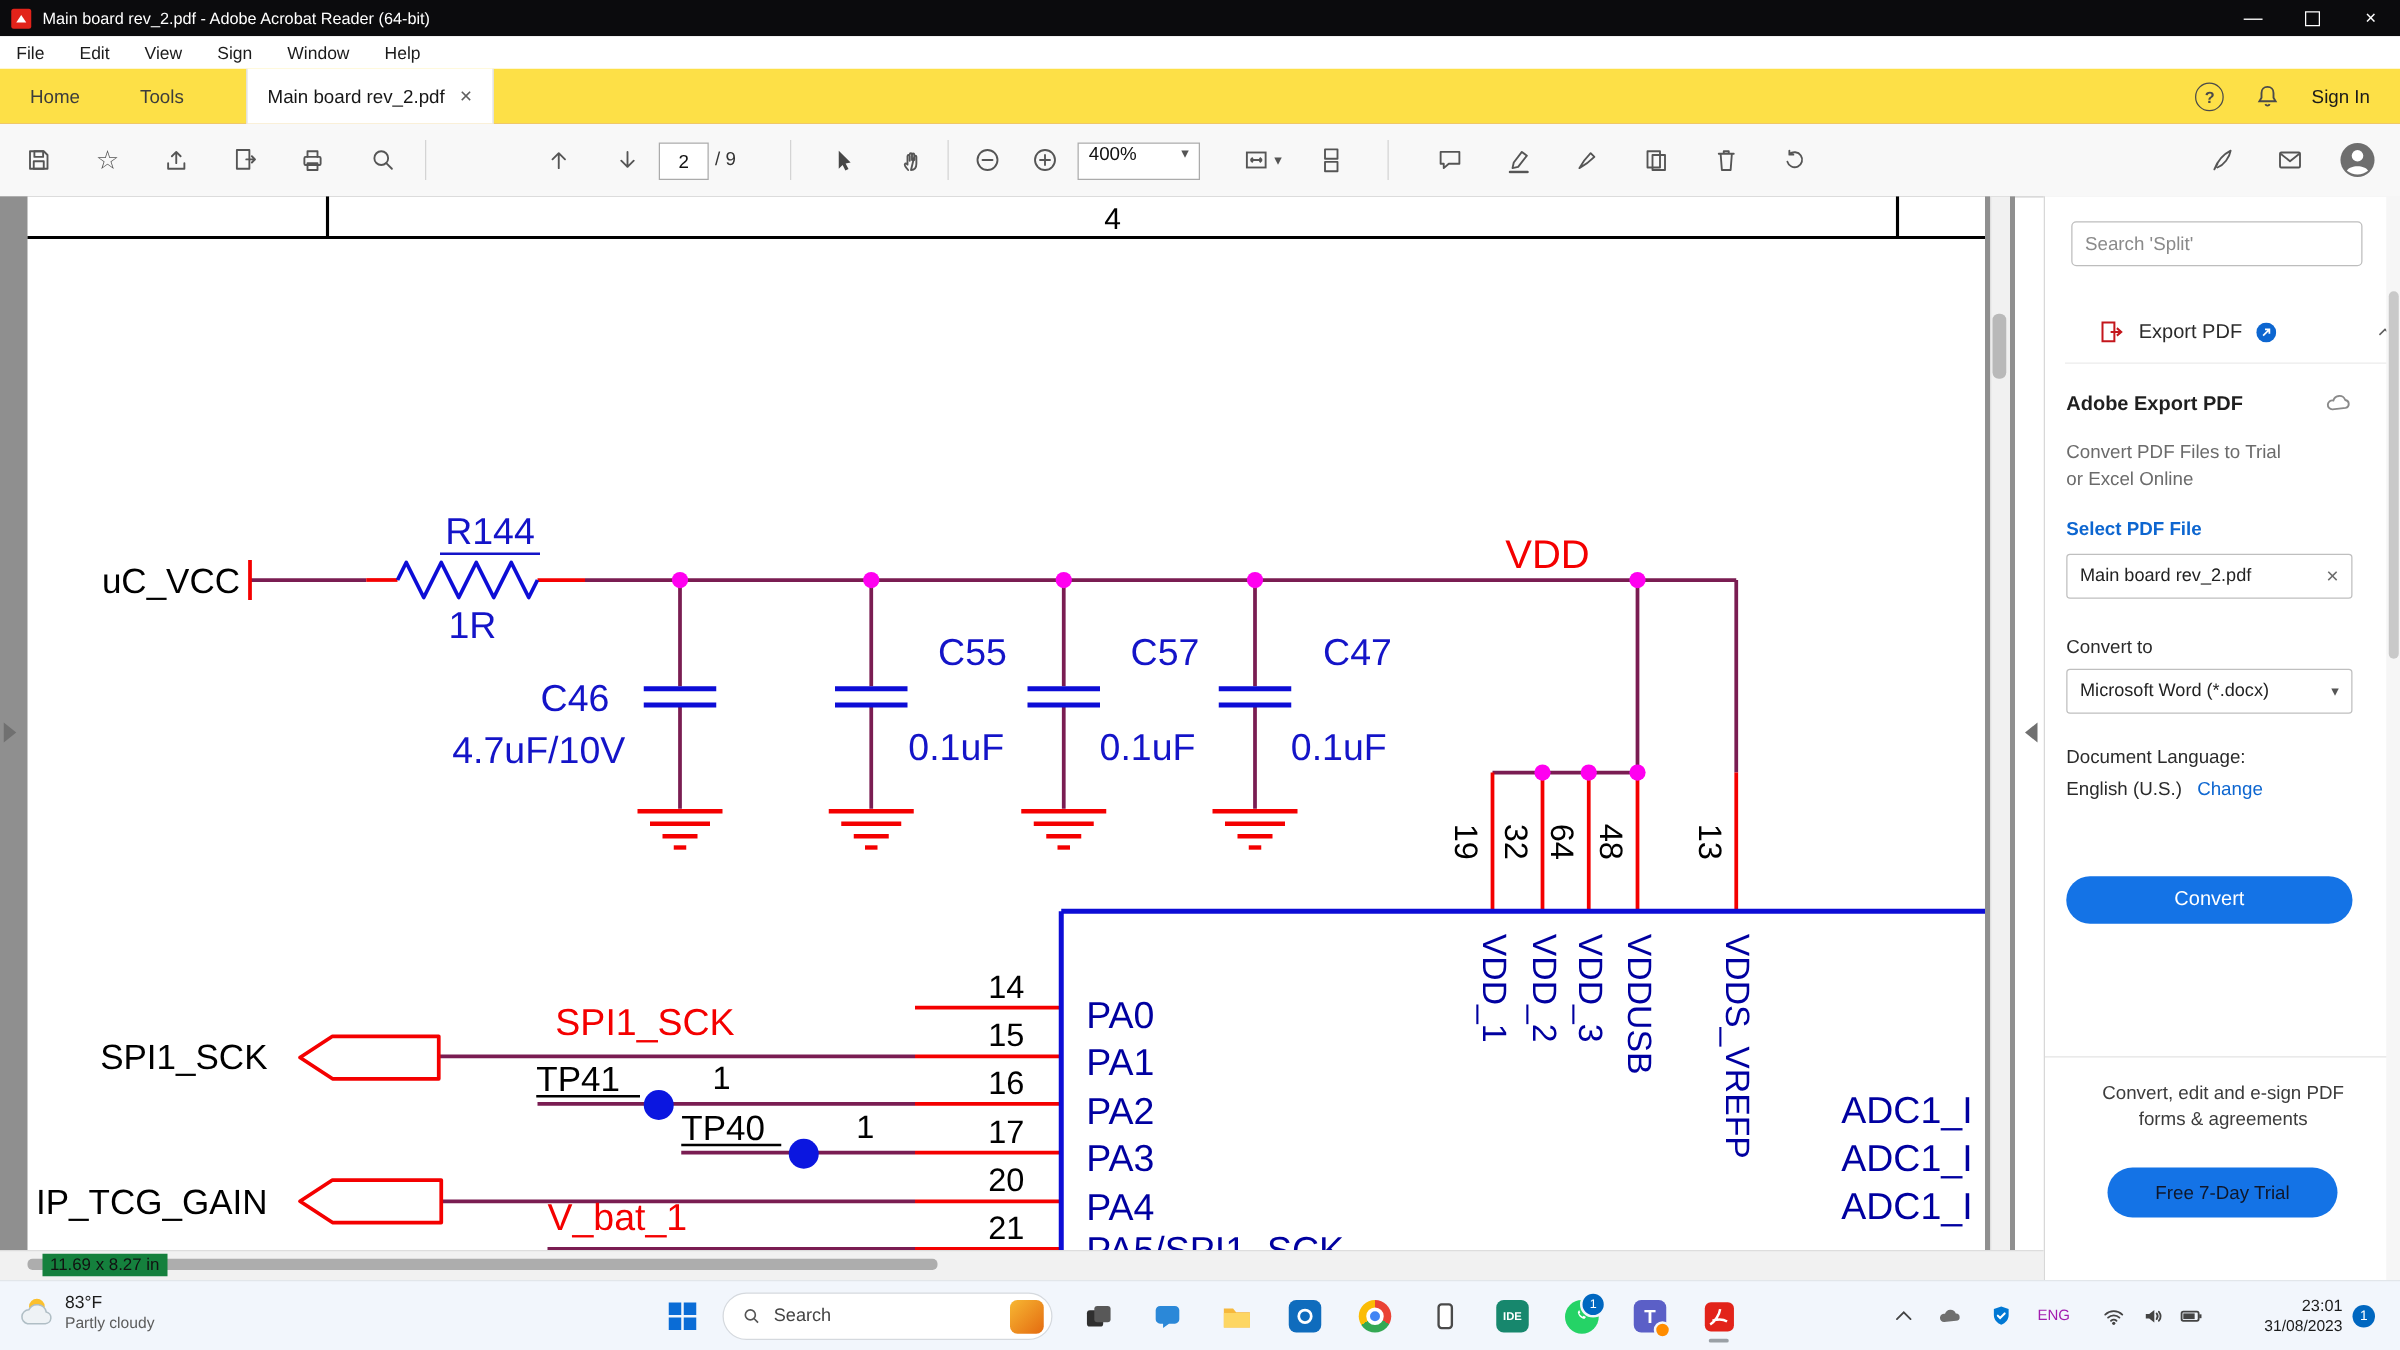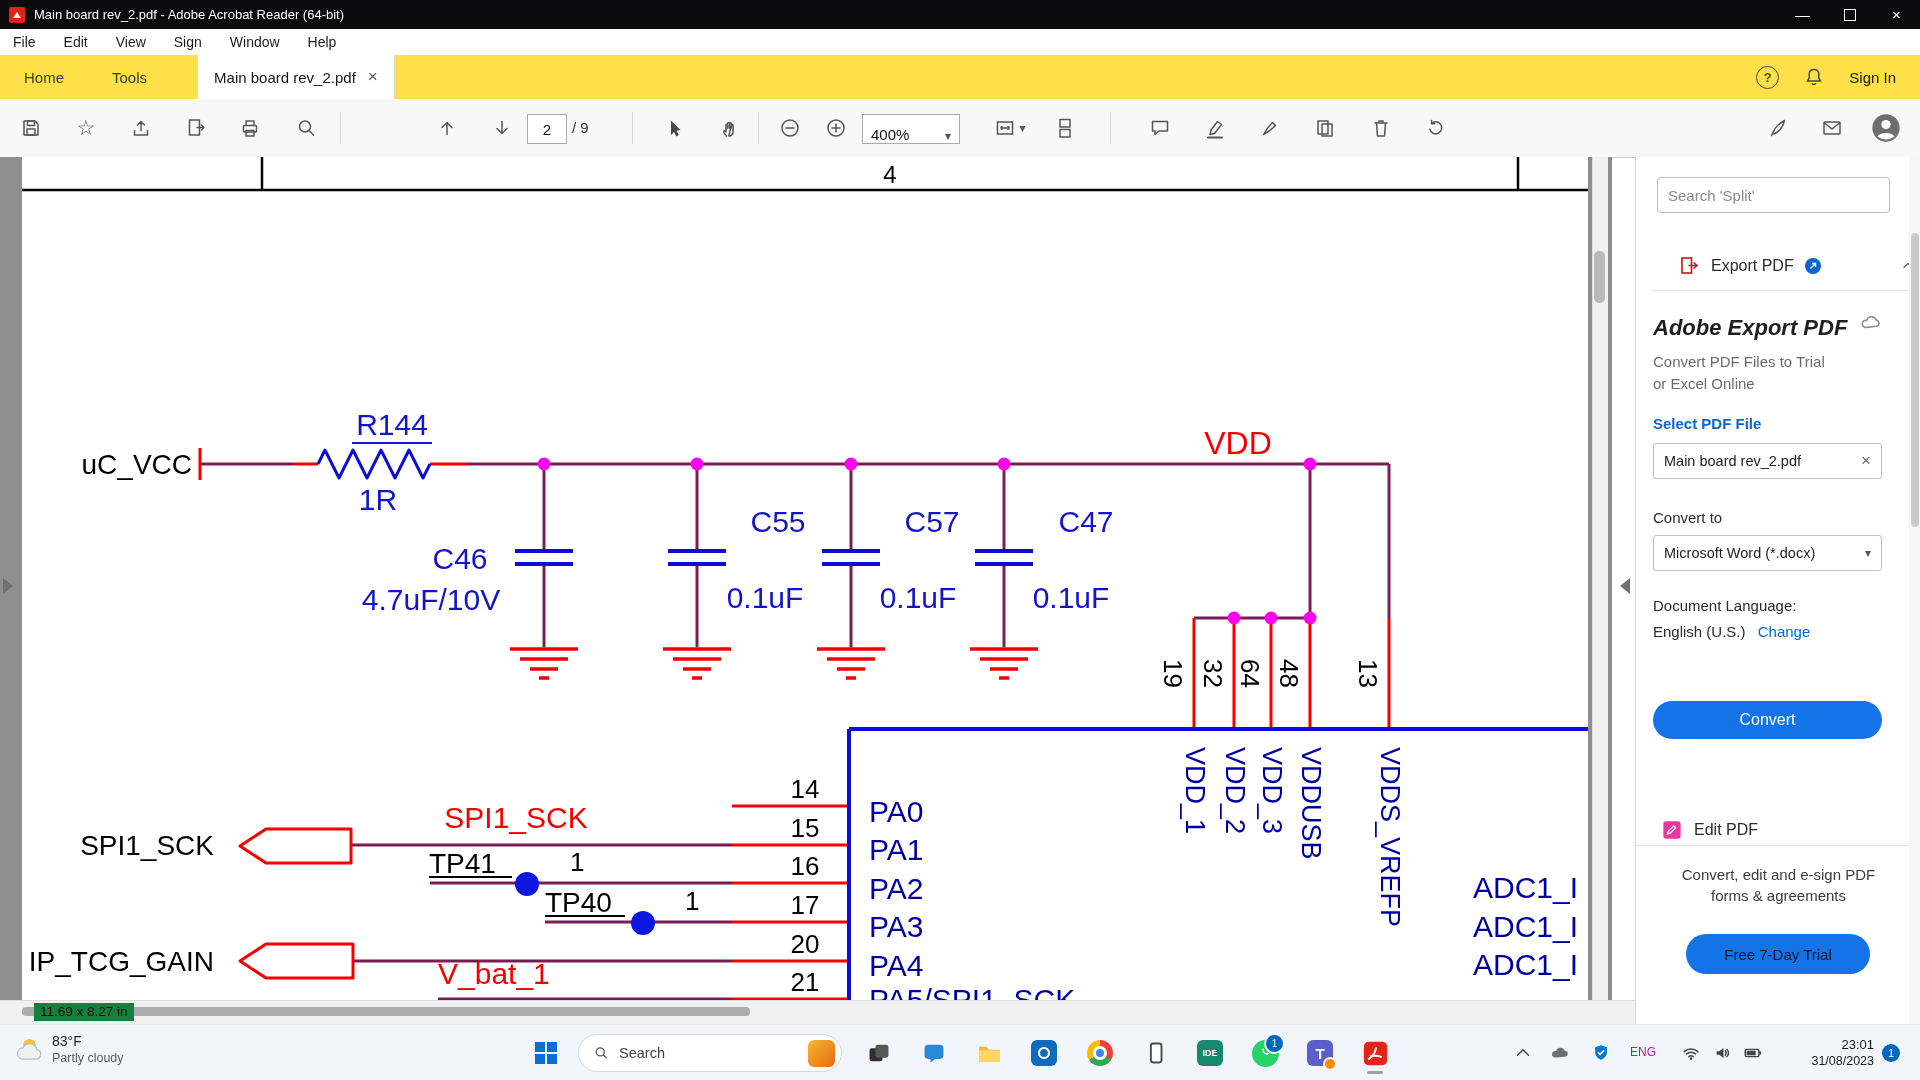--- a/index.html
+++ b/index.html
@@ -46,7 +46,7 @@
              text-align:center;font-size:15px;background:#fff;color:#111;font-family:inherit;}
   .pagecount{position:absolute;left:572px;top:20px;font-size:15px;color:#333;}
   .zoombox{position:absolute;left:862px;top:15px;width:80px;height:28px;border:1px solid #ababab;background:#fff;
-           display:flex;align-items:flex-end;justify-content:space-between;padding:0 8px;font-size:15px;color:#111;}
+           display:flex;align-items:flex-start;justify-content:space-between;padding:0 8px;font-size:15px;color:#111;}
   .caretgl{font-size:12px;color:#555;}
   .fitbtn{position:absolute;left:986px;top:11px;width:48px;height:36px;display:flex;align-items:center;justify-content:center;gap:3px;}
   .fitbtn svg{width:22px;height:22px;stroke:#555;fill:none;stroke-width:1.5;}

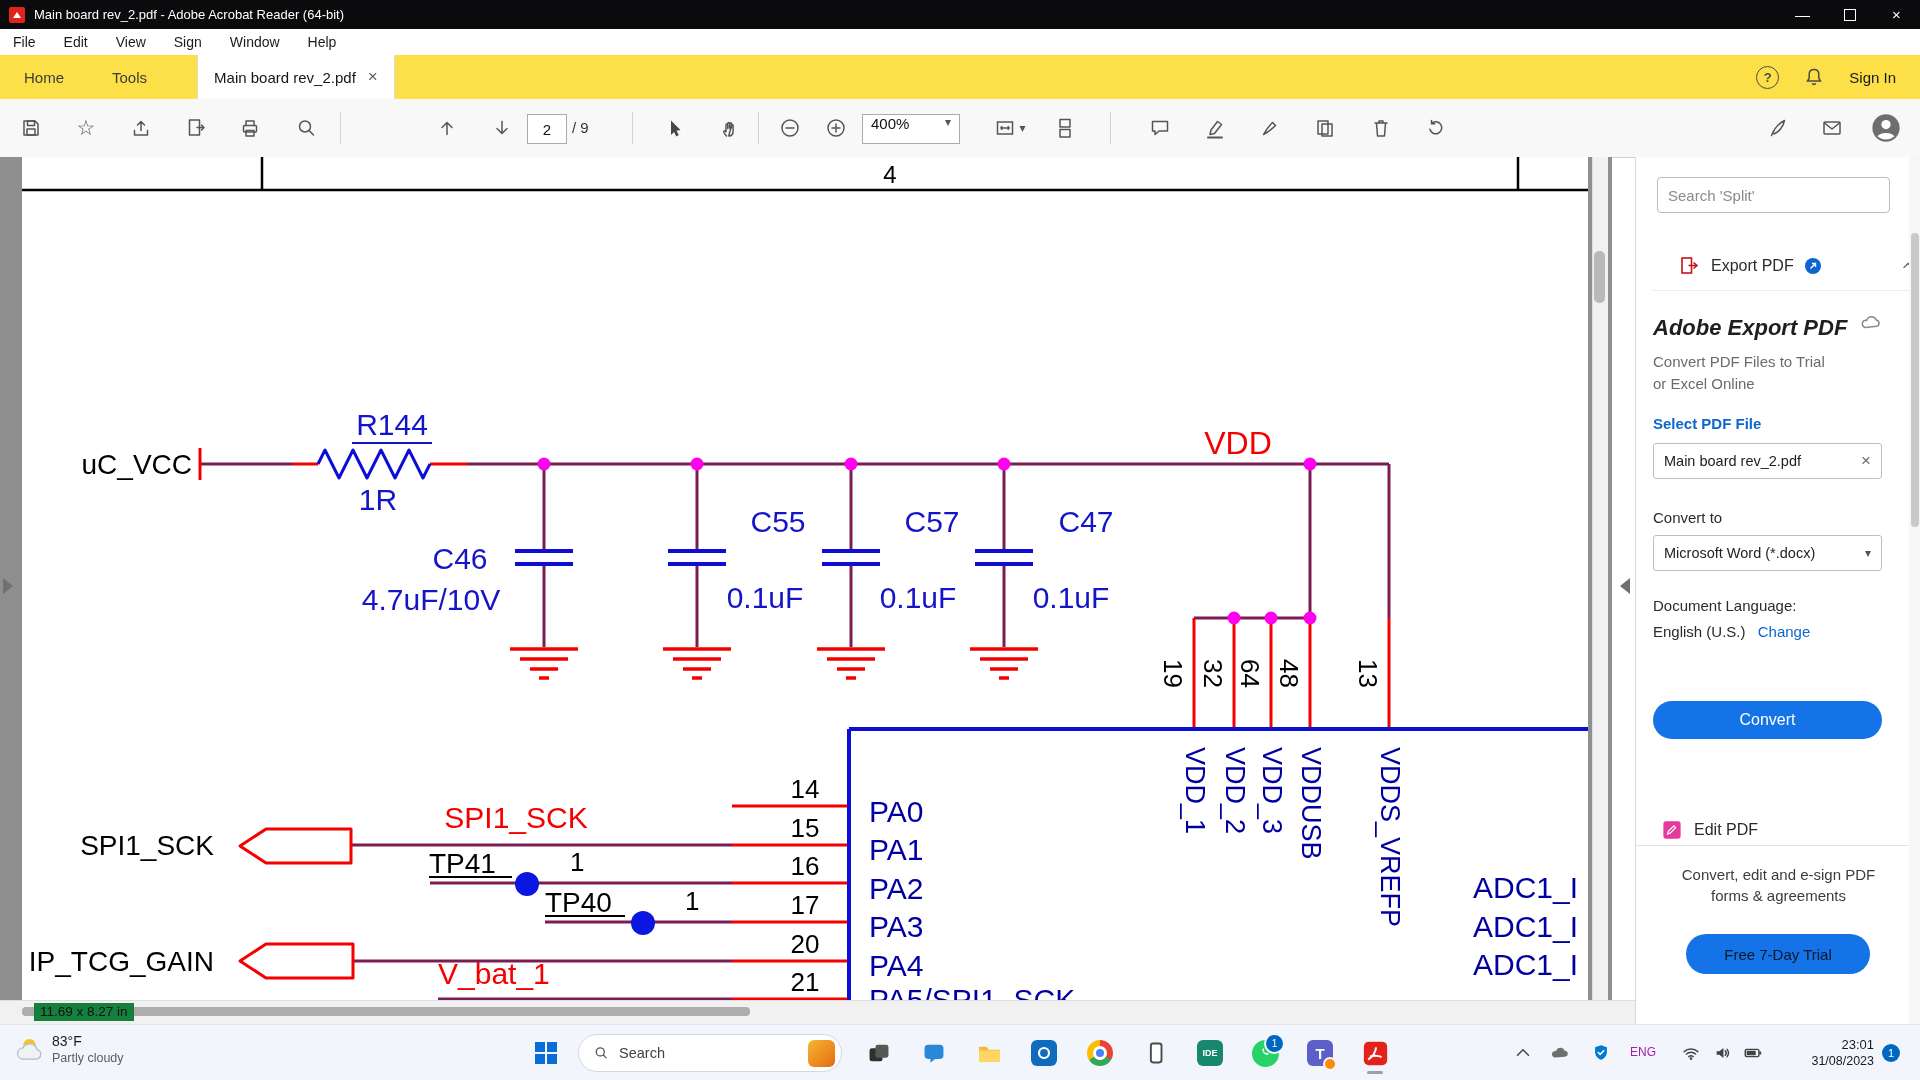--- a/index.html
+++ b/index.html
@@ -93,7 +93,7 @@
          padding-left:26px;gap:11px;border-bottom:1px solid #ececec;box-sizing:border-box;}
   .pheadlbl{font-size:16px;color:#2b2b2b;}
   .pchev{margin-left:auto;margin-right:22px;}
-  .pheading{position:absolute;left:17px;top:158px;font-size:22px;font-weight:bold;color:#1f1f1f;font-style:italic;}
+  .pheading{position:absolute;left:17px;top:158px;font-size:16px;font-weight:bold;color:#1f1f1f;}
   .pcloud{position:absolute;right:40px;top:154px;}
   .pdesc{position:absolute;left:17px;font-size:15px;color:#6b6b6b;}
   .plink{position:absolute;left:17px;top:258px;font-size:15px;color:#0d66d0;font-weight:bold;}

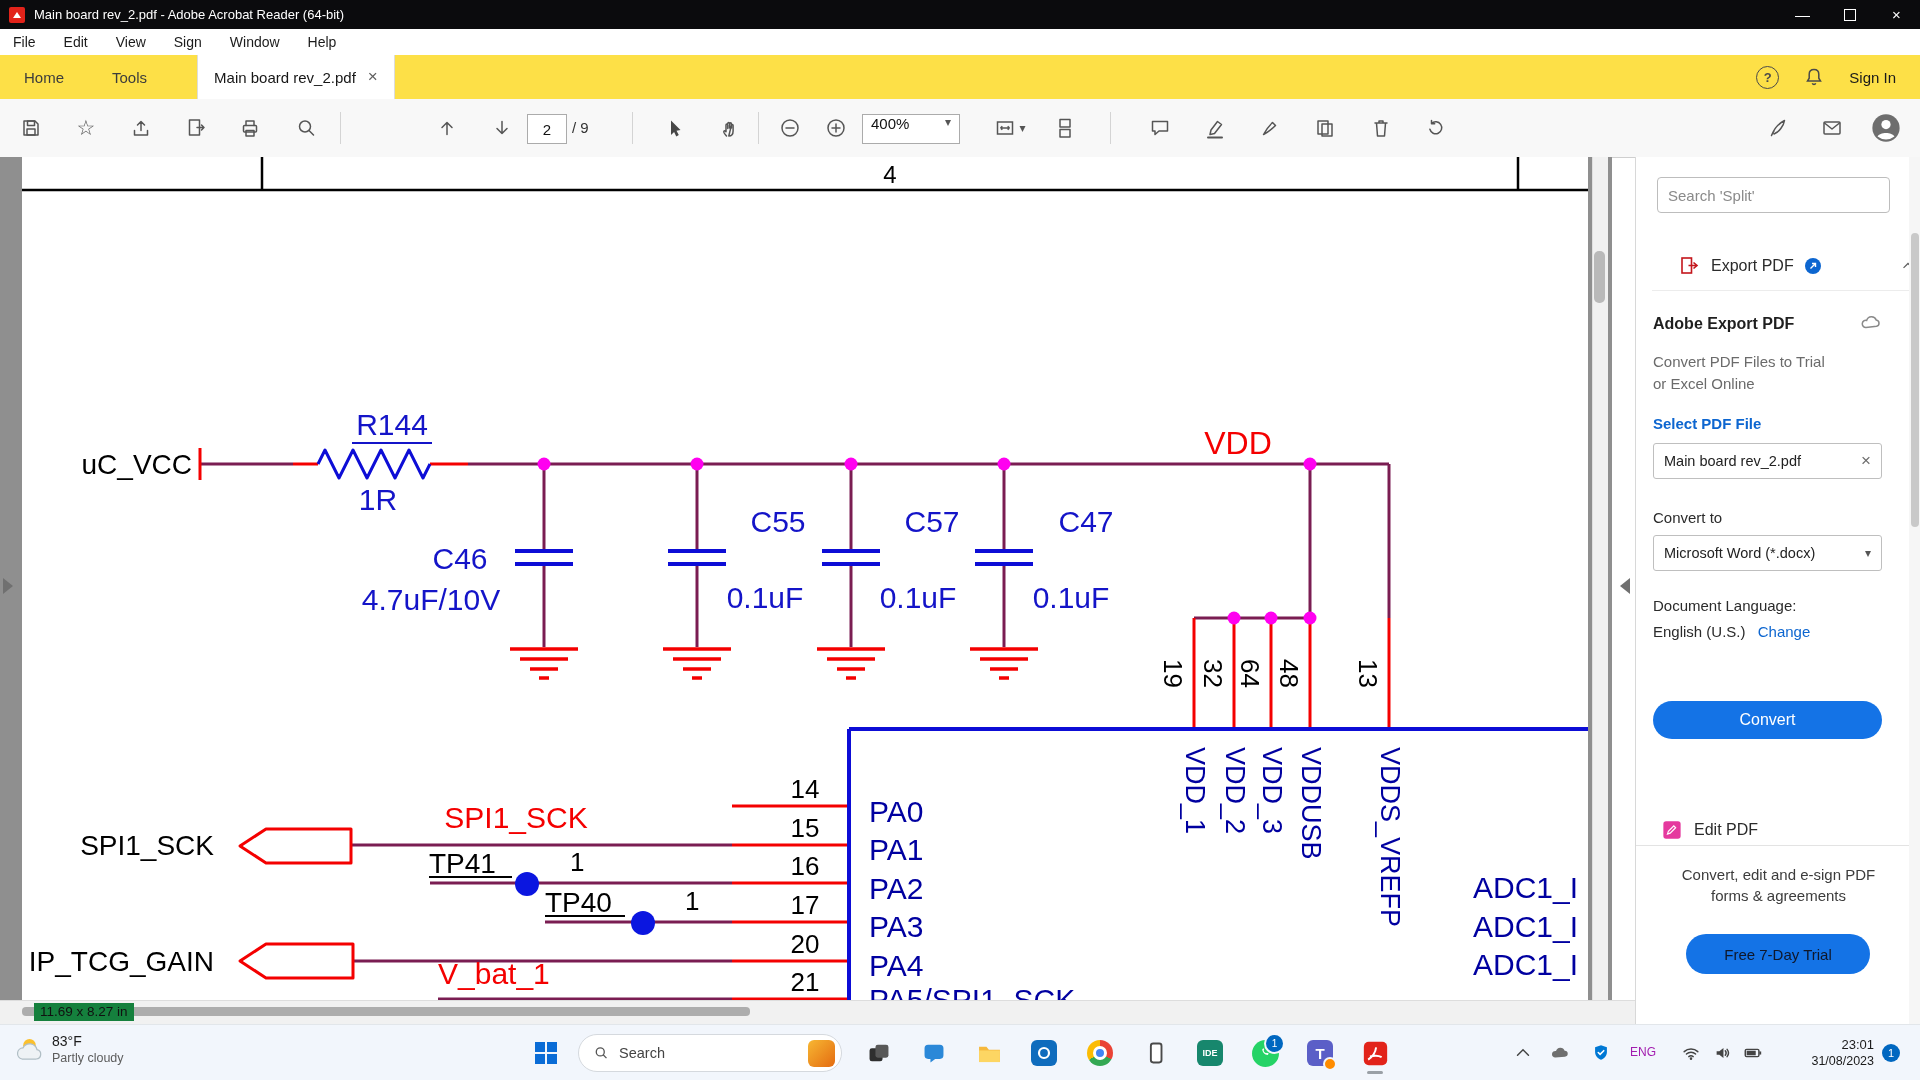--- a/index.html
+++ b/index.html
@@ -566,13 +566,6 @@
       <span class="pchange">Change</span>
     </div>
     <div class="pconvert">Convert</div>
-    <div class="pedit">
-      <svg width="20" height="20" viewBox="0 0 22 22">
-          <rect x="1.5" y="1.5" width="19" height="19" rx="3" fill="#e5399e"></rect>
-          <path d="M6 15.5l1-3 6-6 2 2-6 6z" stroke="#fff" stroke-width="1.3" fill="none"></path>
-        </svg>
-      <span>Edit PDF</span>
-    </div>
     <div class="ppromo">
       <div class="l1">Convert, edit and e-sign PDF</div>
       <div class="l2">forms &amp; agreements</div>

